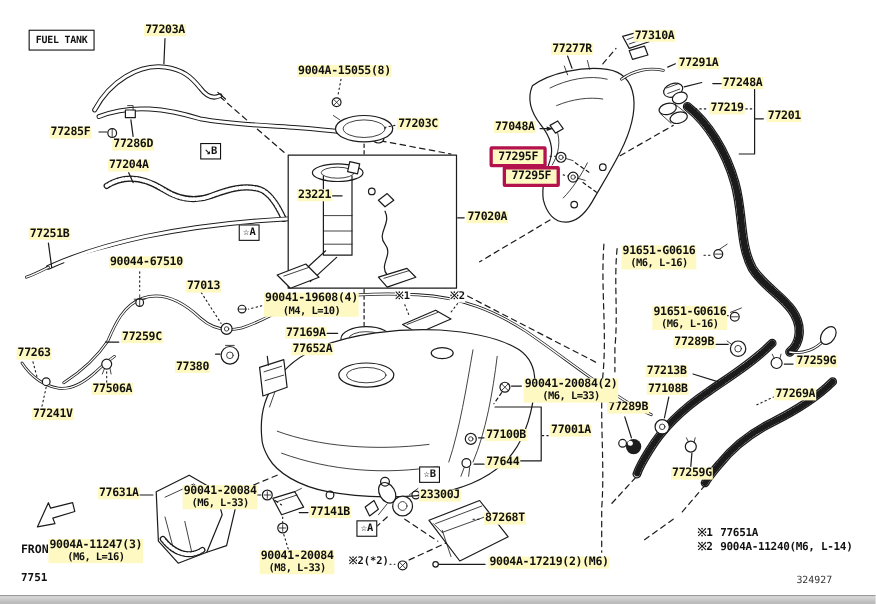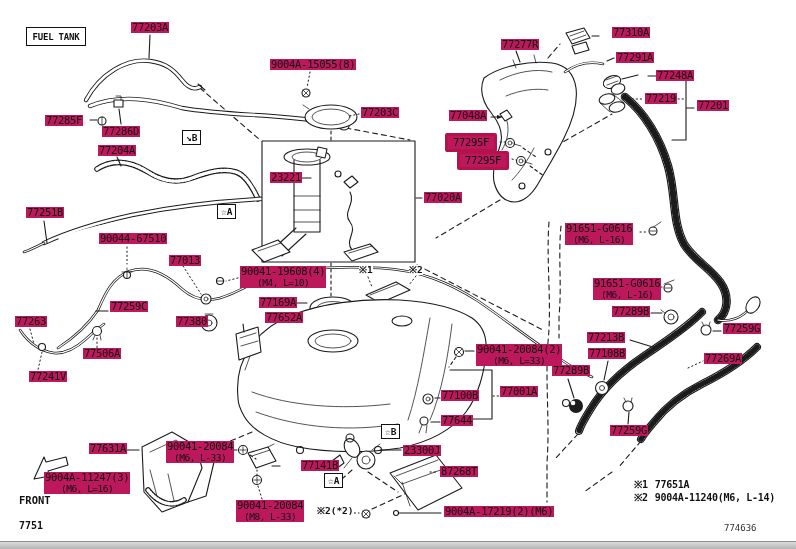--- a/index.html
+++ b/index.html
@@ -17,7 +17,7 @@
   .do{stroke-width:5.6;} .dh{stroke:#fff;stroke-width:3.4;stroke-dasharray:1.2 1.9;}
   .po{stroke-width:8.5;} .pi{stroke:#fff;stroke-width:6.2;} .ph{stroke-width:6.2;stroke-dasharray:1.4 2.2;}
   .ho{stroke-width:8;} .hi{stroke:#fff;stroke-width:5.5;} .hh{stroke-width:5.5;stroke-dasharray:1.3 2;}
-  .plabel{position:absolute;font-weight:normal;font-size:10.5px;letter-spacing:-.3px;line-height:11px;color:#101010;white-space:nowrap;background:#be185d;padding:0 1px;z-index:3;}
+  .plabel{position:absolute;font-weight:bold;font-size:10.5px;letter-spacing:-.3px;line-height:11px;color:#101010;white-space:nowrap;background:#fef9c3;padding:0 1px;z-index:3;}
   .plabel .spec{display:block;text-align:center;font-size:9.5px;letter-spacing:-.5px;}
   .plabel.hl{border:3px solid var(--hl,#b3124d);border-radius:2px;padding:1px 5px;z-index:4;}
   .callout{position:absolute;border:1.4px solid #111;font-size:9.5px;font-weight:bold;color:#111;padding:1px 3px;background:#fff;line-height:11px;white-space:nowrap;z-index:3;}

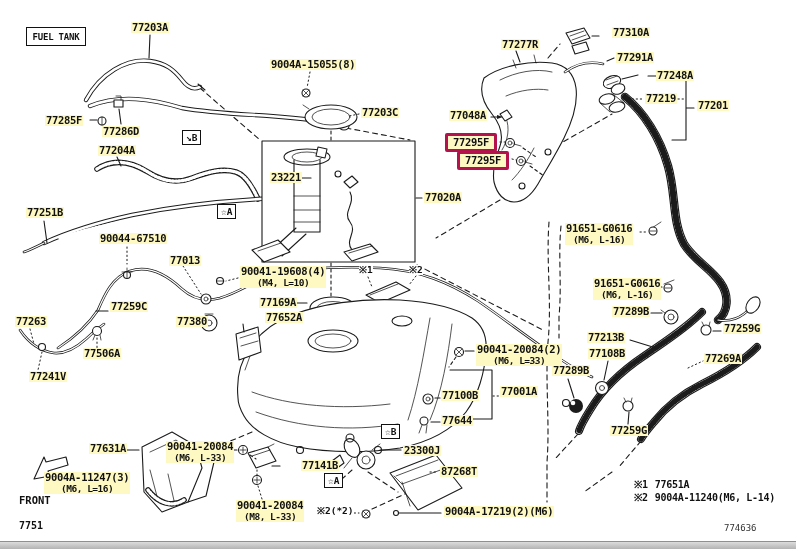--- a/index.html
+++ b/index.html
@@ -378,7 +378,7 @@
       <div class="plabel" style="left: 270px; top: 59px; text-align: right;"><span class="pn">9004A-15055(8)</span></div>
       <div class="plabel" style="left: 361px; top: 107px;"><span class="pn">77203C</span></div>
       <div class="plabel" style="left: 501px; top: 39px;"><span class="pn">77277R</span></div>
-      <div class="plabel" style="left: 612px; top: 27px;"><span class="pn">77310A</span></div>
+      <div class="plabel" style="left: 576px; top: 27px;"><span class="pn">77310A</span></div>
       <div class="plabel" style="left: 616px; top: 52px;"><span class="pn">77291A</span></div>
       <div class="plabel" style="left: 656px; top: 70px;"><span class="pn">77248A</span></div>
       <div class="plabel" style="left: 645px; top: 93px;"><span class="pn">77219</span></div>

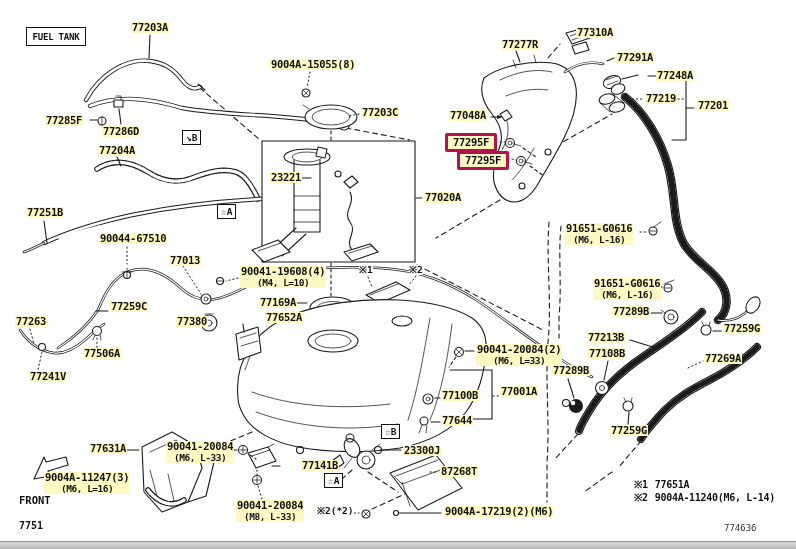--- a/index.html
+++ b/index.html
@@ -398,7 +398,7 @@
       <div class="plabel" style="left: 259px; top: 297px;"><span class="pn">77169A</span></div>
       <div class="plabel" style="left: 110px; top: 301px;"><span class="pn">77259C</span></div>
       <div class="plabel" style="left: 226px; top: 312px; margin-left: 39px;"><span class="pn">77652A</span></div>
-      <div class="plabel" style="left: 159px; top: 316px; margin-left: 17px;"><span class="pn">77380</span></div>
+      <div class="plabel" style="left: 159px; top: 328px;"><span class="pn">77380</span></div>
       <div class="plabel" style="left: 15px; top: 316px;"><span class="pn">77263</span></div>
       <div class="plabel" style="left: 83px; top: 348px;"><span class="pn">77506A</span></div>
       <div class="plabel" style="left: 29px; top: 371px;"><span class="pn">77241V</span></div>

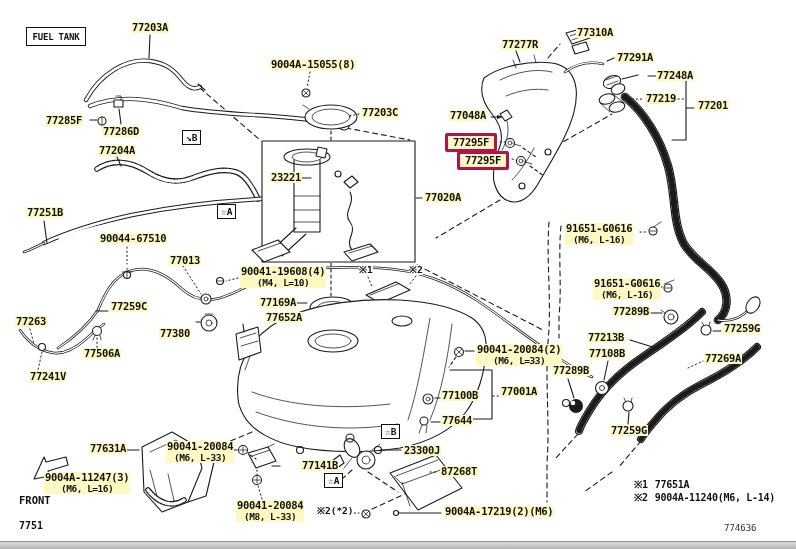--- a/index.html
+++ b/index.html
@@ -419,7 +419,7 @@
       <div class="plabel" style="left: 166px; top: 441px;"><span class="pn">90041-20084</span><span class="spec">(M6, L-33)</span></div>
       <div class="plabel" style="left: 281px; top: 460px; margin-left: 20px;"><span class="pn">77141B</span></div>
       <div class="plabel" style="left: 236px; top: 500px;"><span class="pn">90041-20084</span><span class="spec">(M8, L-33)</span></div>
-      <div class="plabel" style="left: 403px; top: 445px;"><span class="pn">23300J</span></div>
+      <div class="plabel" style="left: 381px; top: 445px;"><span class="pn">23300J</span></div>
       <div class="plabel" style="left: 440px; top: 466px;"><span class="pn">87268T</span></div>
       <div class="plabel" style="left: 444px; top: 506px;"><span class="pn">9004A-17219(2)(M6)</span></div>
       <div class="plabel" style="left: 44px; top: 472px;"><span class="pn">9004A-11247(3)</span><span class="spec">(M6, L=16)</span></div>

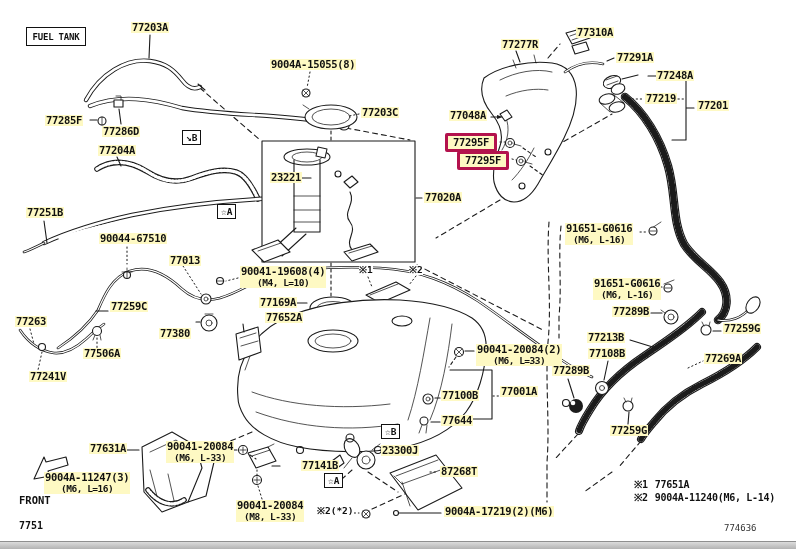--- a/index.html
+++ b/index.html
@@ -417,7 +417,7 @@
       <div class="plabel" style="left: 610px; top: 425px;"><span class="pn">77259G</span></div>
       <div class="plabel" style="left: 89px; top: 443px;"><span class="pn">77631A</span></div>
       <div class="plabel" style="left: 166px; top: 441px;"><span class="pn">90041-20084</span><span class="spec">(M6, L-33)</span></div>
-      <div class="plabel" style="left: 281px; top: 460px; margin-left: 20px;"><span class="pn">77141B</span></div>
+      <div class="plabel" style="left: 281px; top: 460px;"><span class="pn">77141B</span></div>
       <div class="plabel" style="left: 236px; top: 500px;"><span class="pn">90041-20084</span><span class="spec">(M8, L-33)</span></div>
       <div class="plabel" style="left: 381px; top: 445px;"><span class="pn">23300J</span></div>
       <div class="plabel" style="left: 440px; top: 466px;"><span class="pn">87268T</span></div>

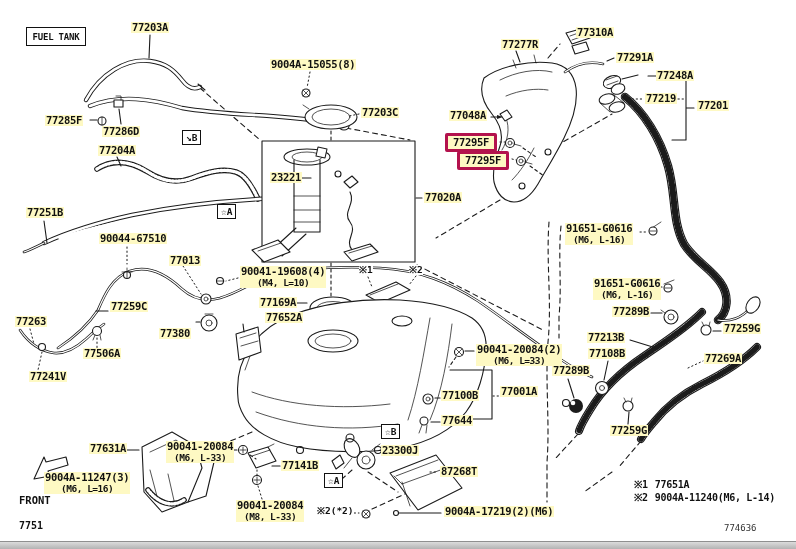--- a/index.html
+++ b/index.html
@@ -422,7 +422,7 @@
       <div class="plabel" style="left: 381px; top: 445px;"><span class="pn">23300J</span></div>
       <div class="plabel" style="left: 440px; top: 466px;"><span class="pn">87268T</span></div>
       <div class="plabel" style="left: 444px; top: 506px;"><span class="pn">9004A-17219(2)(M6)</span></div>
-      <div class="plabel" style="left: 44px; top: 472px;"><span class="pn">9004A-11247(3)</span><span class="spec">(M6, L=16)</span></div>
+      <div class="plabel" style="left: 44px; top: 490px;"><span class="pn">9004A-11247(3)</span><span class="spec">(M6, L=16)</span></div>
     </div>
   <div id="callouts-layer">
       <div class="callout" style="left: 182px; top: 130px;"><span class="pn">↘B</span></div>

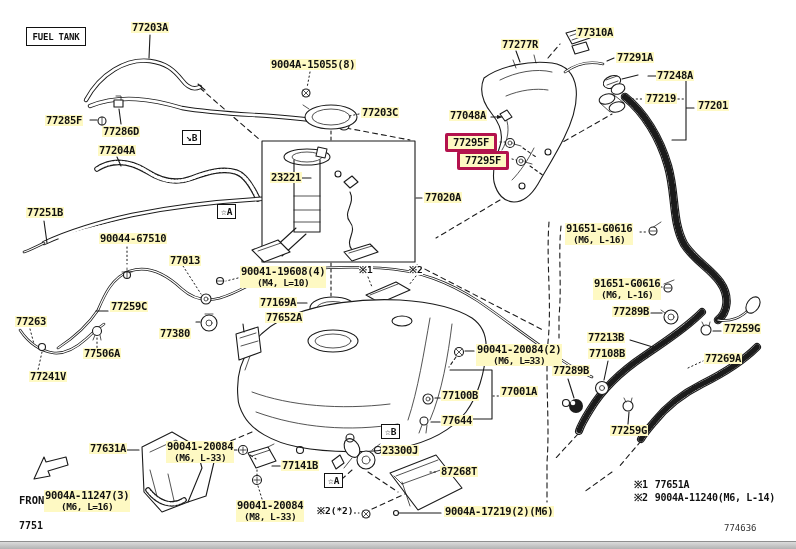--- a/index.html
+++ b/index.html
@@ -448,7 +448,7 @@
     </div>
 
   <div id="footer-left">7751</div>
-  <div id="footer-right">774636</div>
+  <div id="footer-right">324927</div>
   <div id="bottom-bar"></div>
 </div>
 

